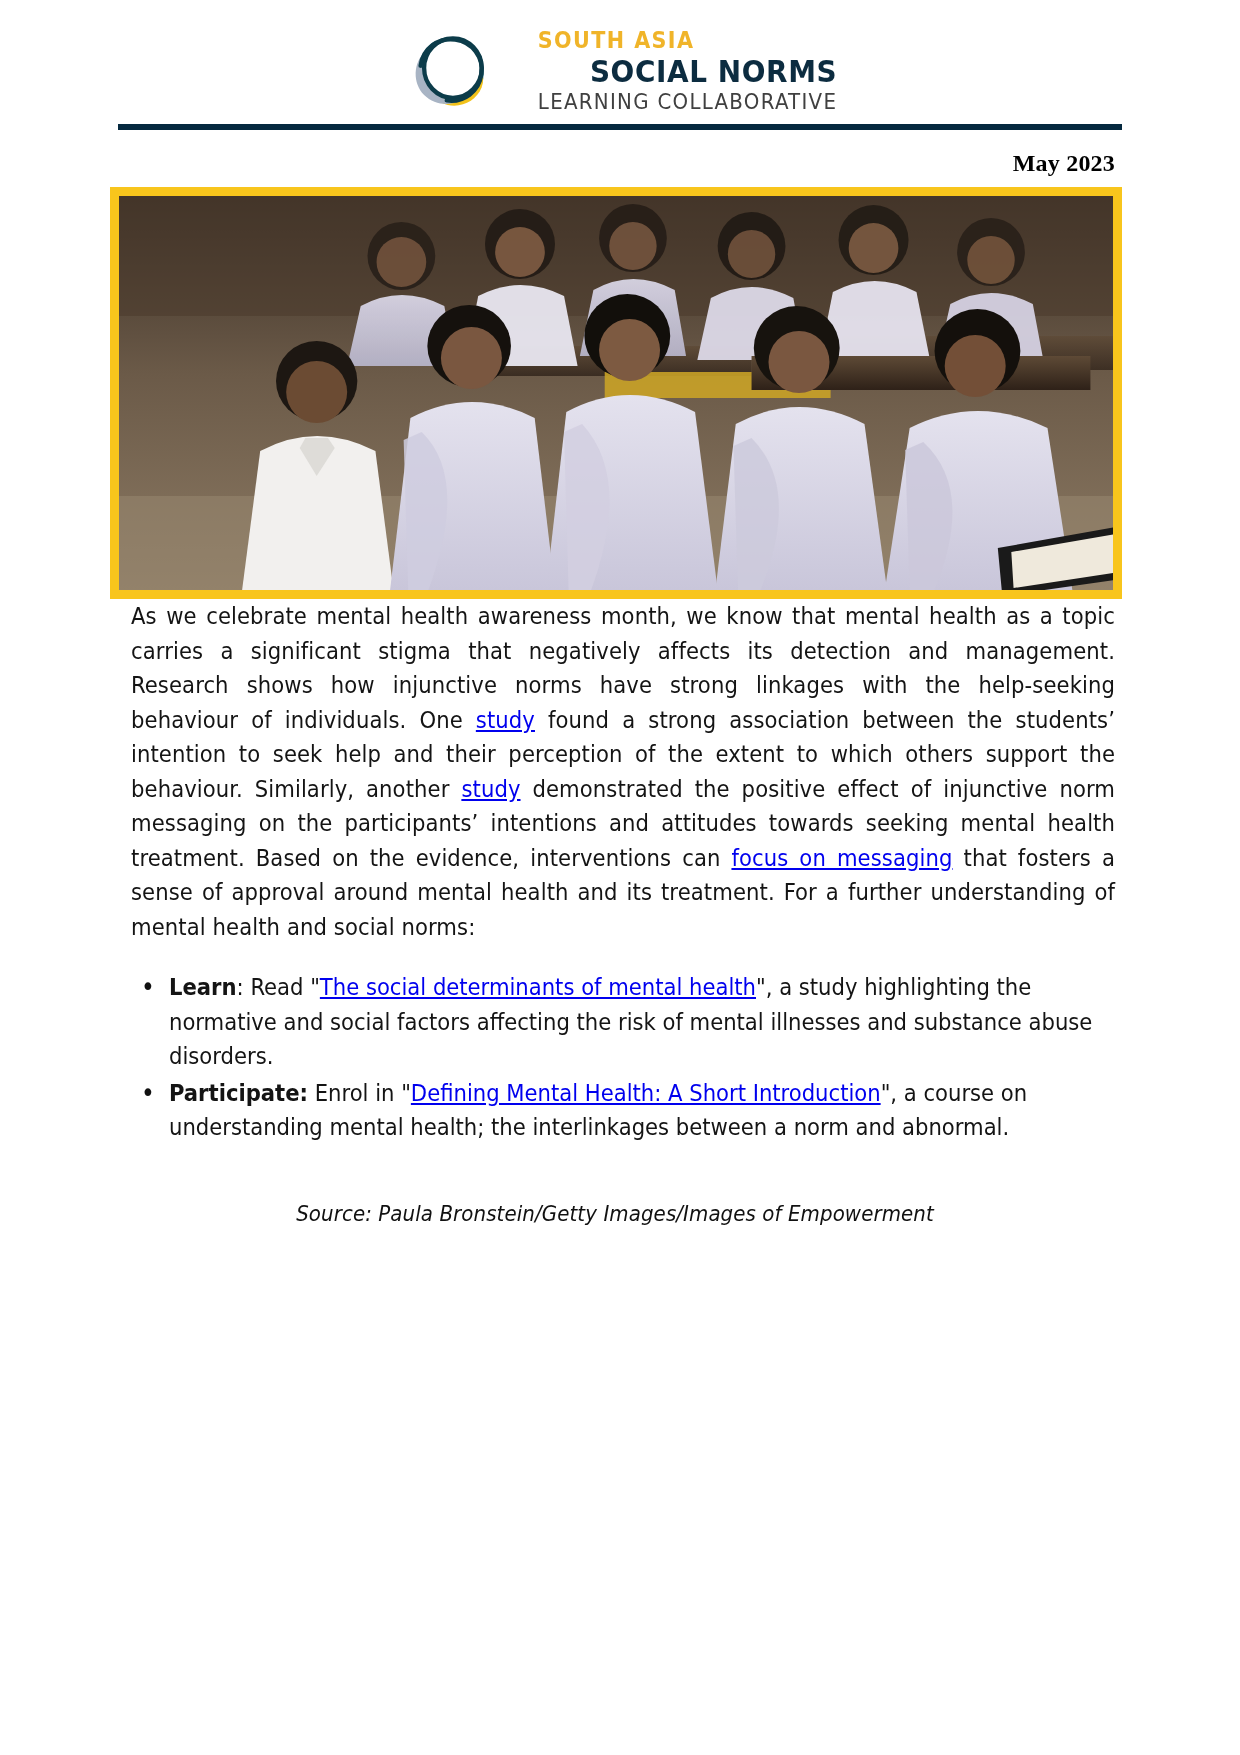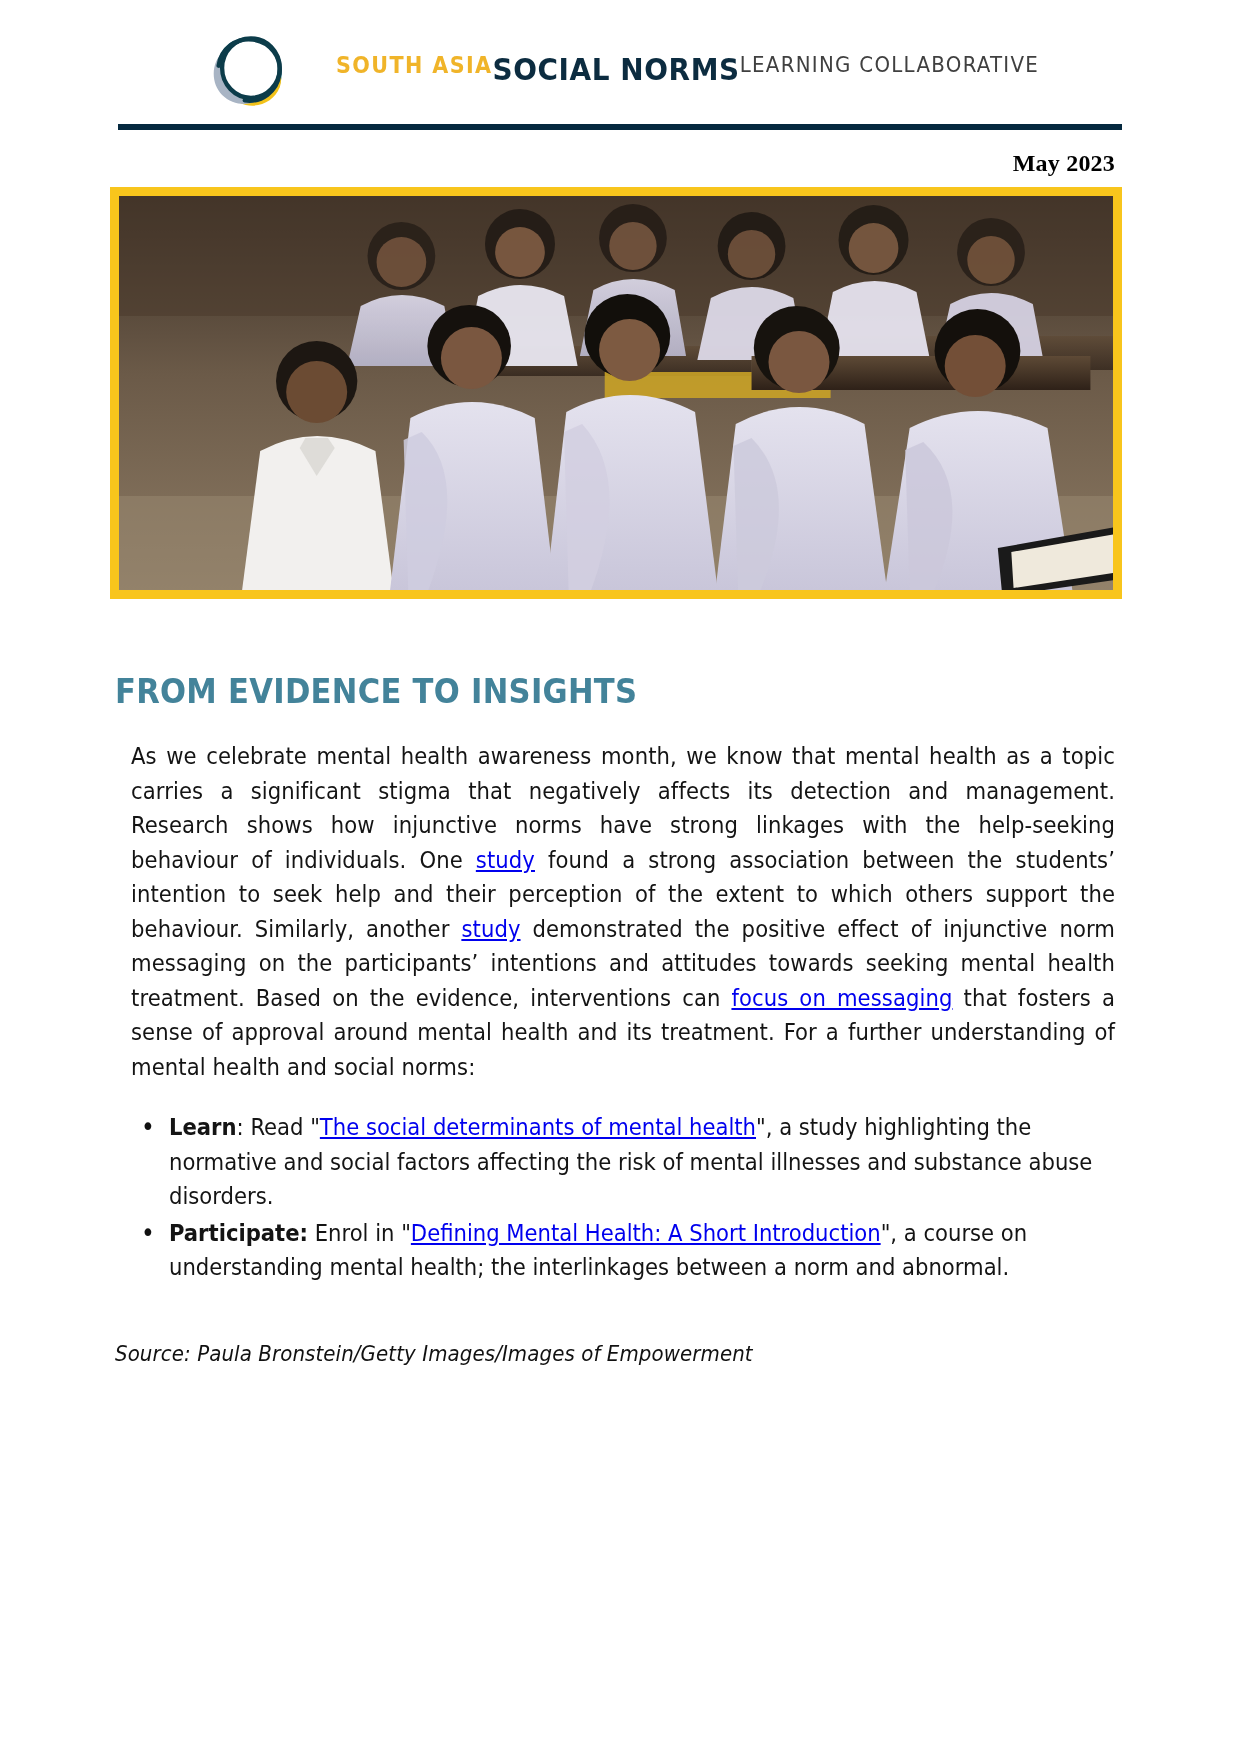--- a/index.html
+++ b/index.html
@@ -31,7 +31,7 @@
     height: 110px;
   }
   .logo-mark { width: 96px; height: 96px; flex: none; }
-  .logo-text { display: flex; flex-direction: row; line-height: 1; padding-top: 2px; margin-left: 21px; }
+  .logo-text { display: flex; flex-direction: column; line-height: 1; padding-top: 2px; margin-left: 21px; }
   .logo-l1 {
     font-family: "DejaVu Sans Condensed", "Liberation Sans Narrow", "Liberation Sans", sans-serif;
     font-weight: 700;

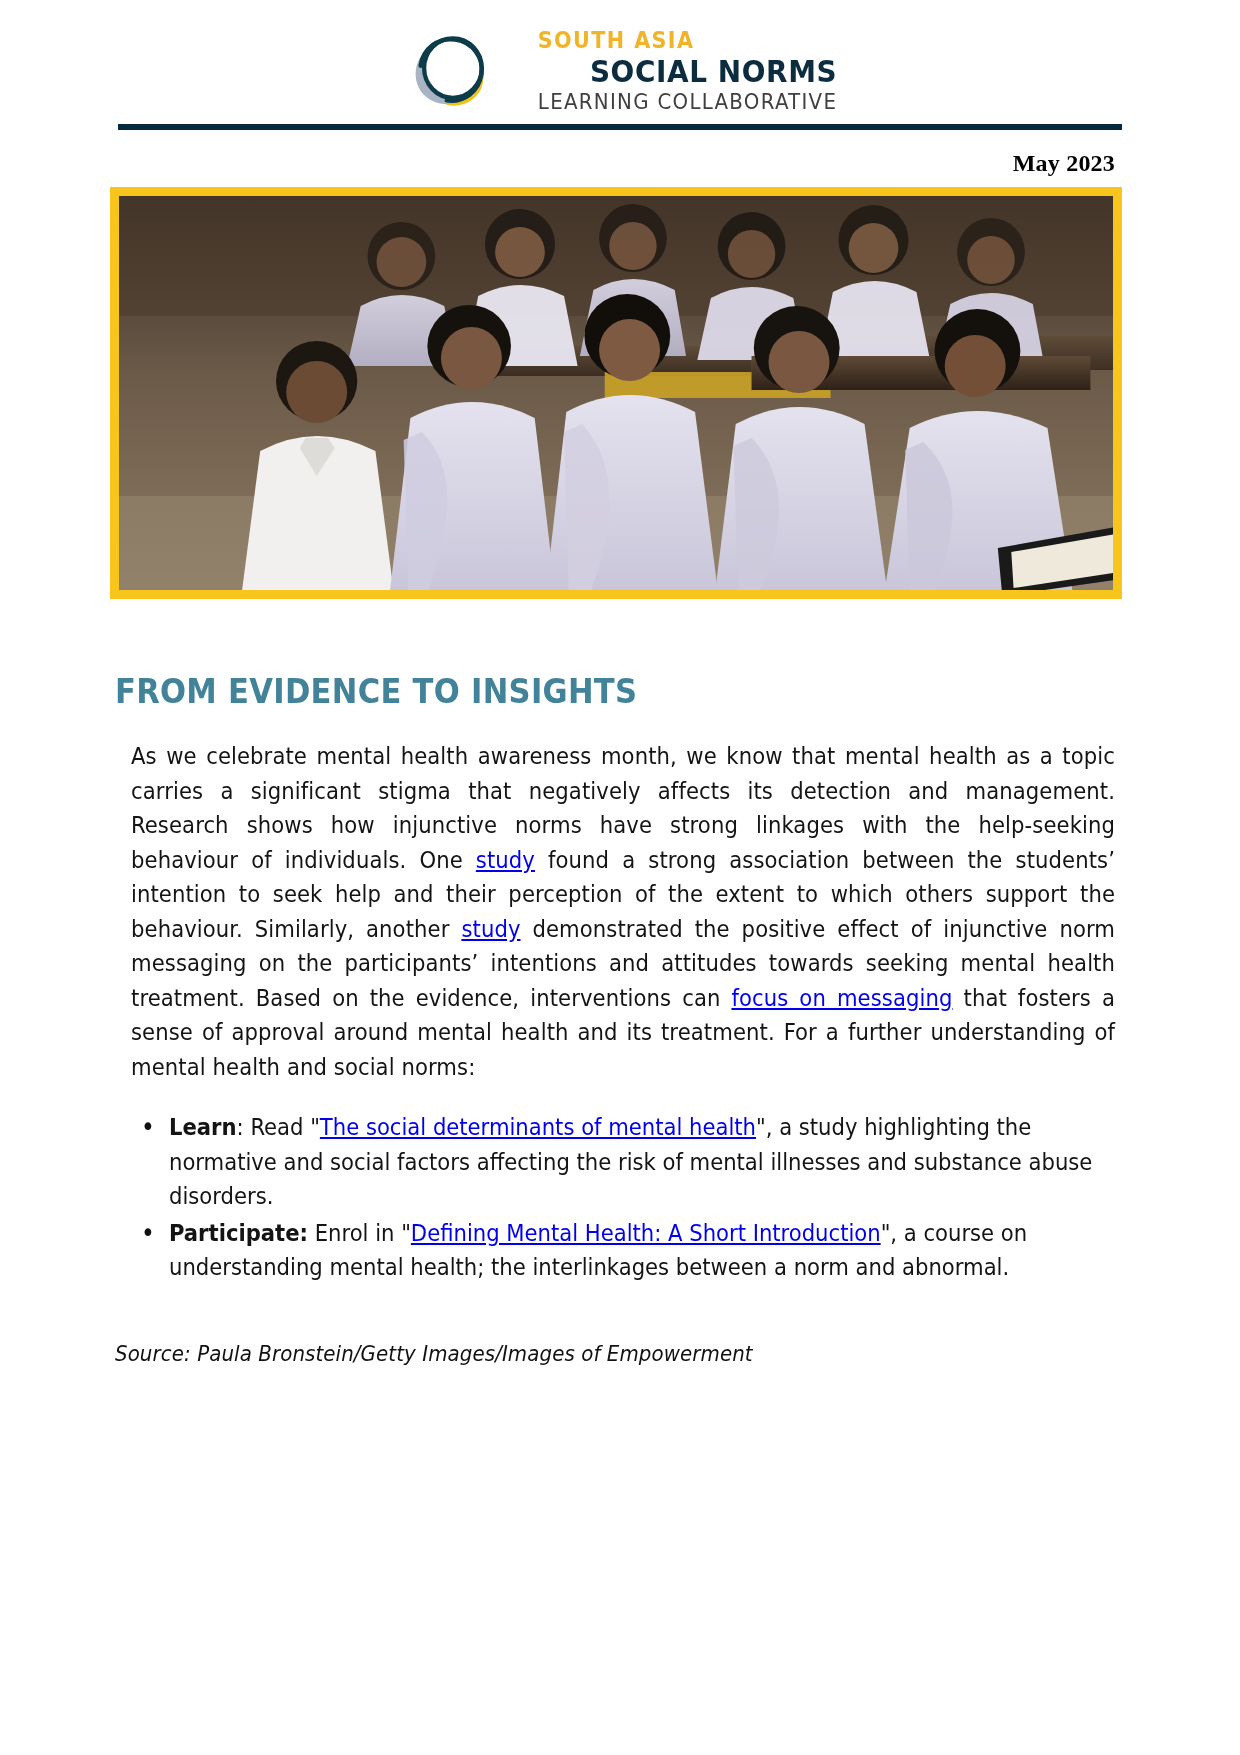--- a/index.html
+++ b/index.html
@@ -271,7 +271,6 @@
 
   <div class="content">
 
-    <h2 class="section-heading">FROM EVIDENCE TO INSIGHTS</h2>
 
     <p class="body-text"><span>As we celebrate mental health awareness month, we know that mental health as a topic carries a significant stigma that negatively affects its detection and management. Research shows how injunctive norms have strong linkages with the help-seeking behaviour of individuals. One </span><a class="u" href="#">study</a><span> found a strong association between the students’ intention to seek help and their perception of the extent to which others support the behaviour. Similarly, another </span><a class="u" href="#">study</a><span> demonstrated the positive effect of injunctive norm messaging on the participants’ intentions and attitudes towards seeking mental health treatment. Based on the evidence, interventions can </span><a class="u" href="#">focus on messaging</a><span> that fosters a sense of approval around mental health and its treatment. For a further understanding of mental health and social norms:</span></p>
 

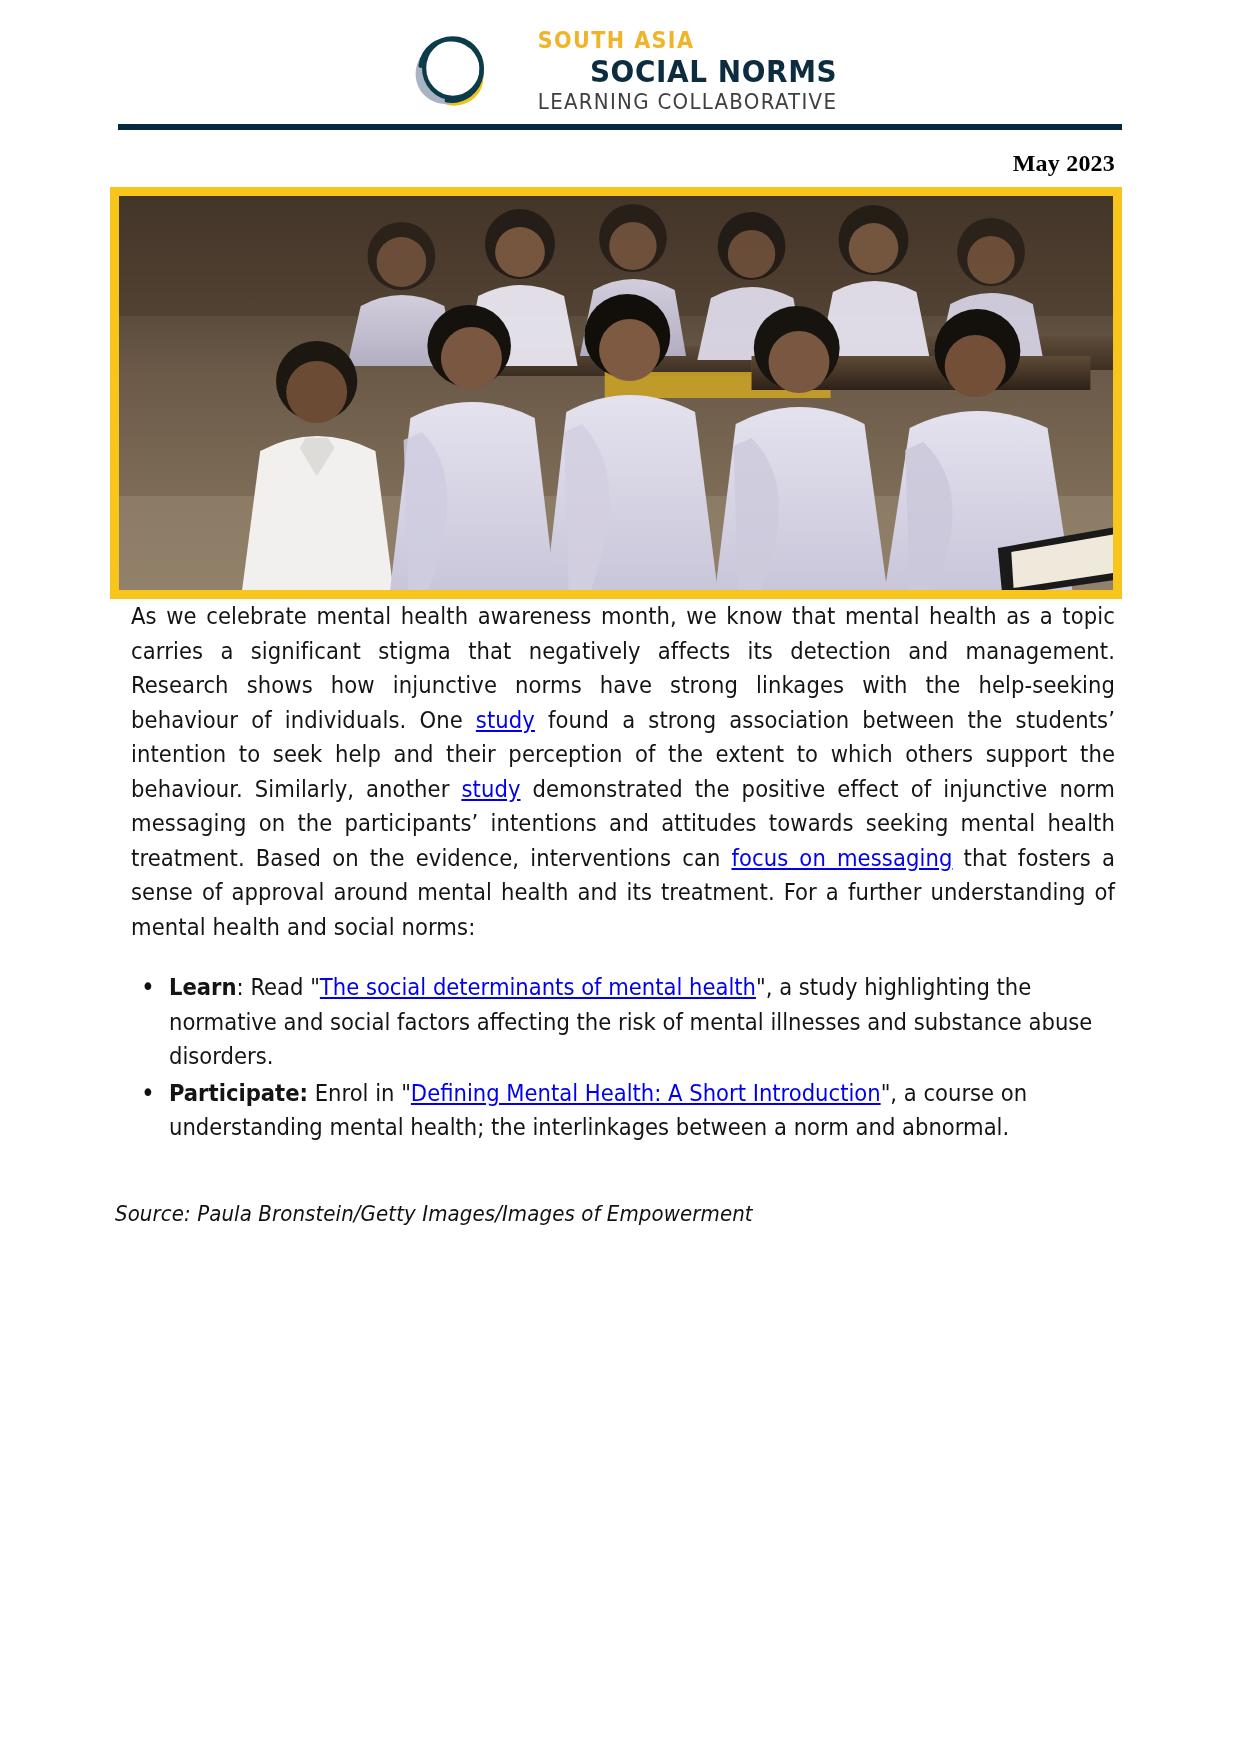--- a/index.html
+++ b/index.html
@@ -145,7 +145,7 @@
 
   .source {
     margin: 56px 125px 0 115px;
-    text-align: left;
+    text-align: center;
     font-style: italic;
     font-size: 22px;
     color: #111;

